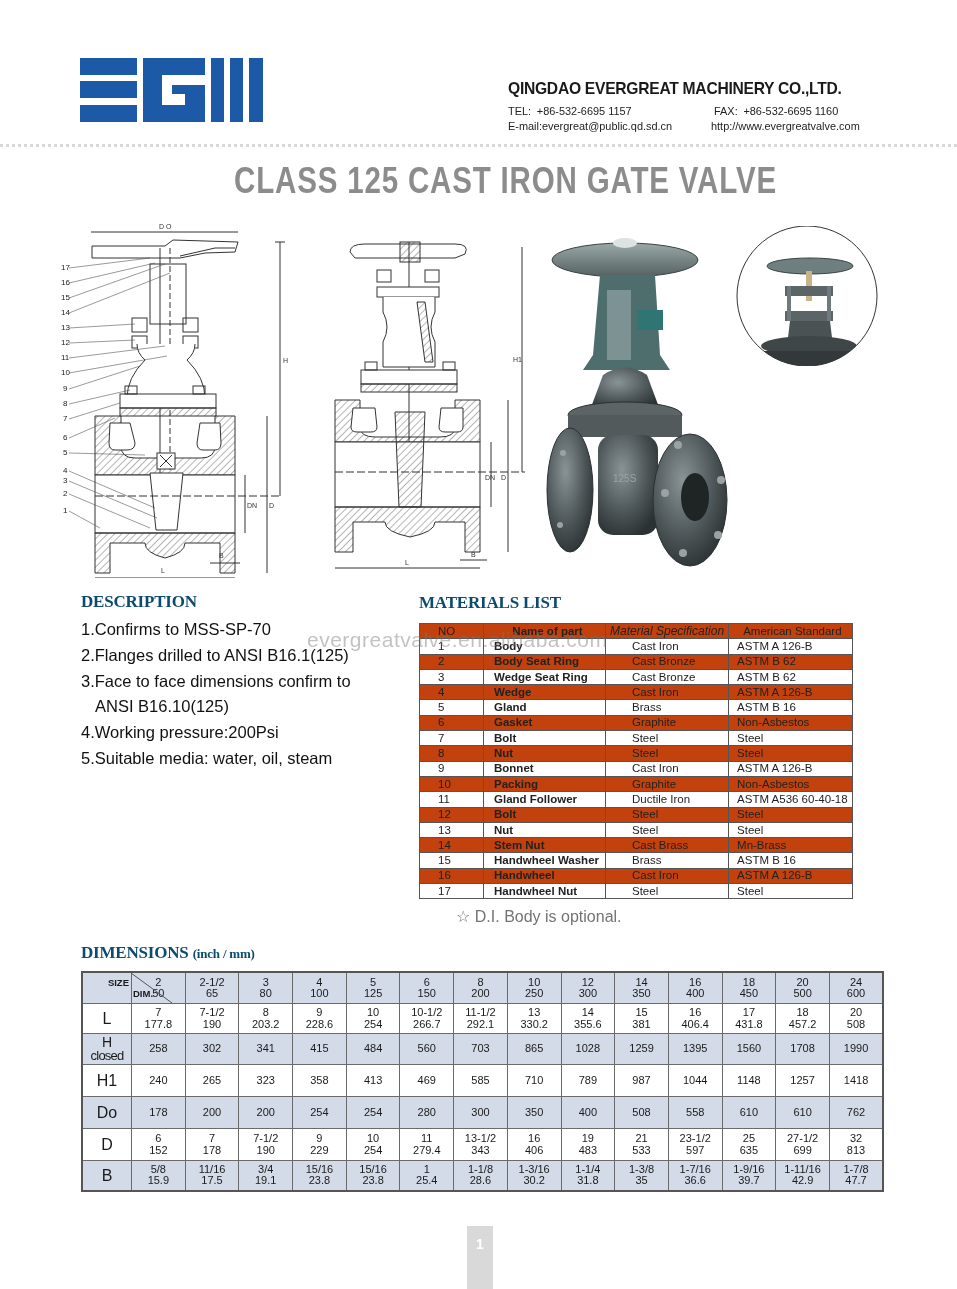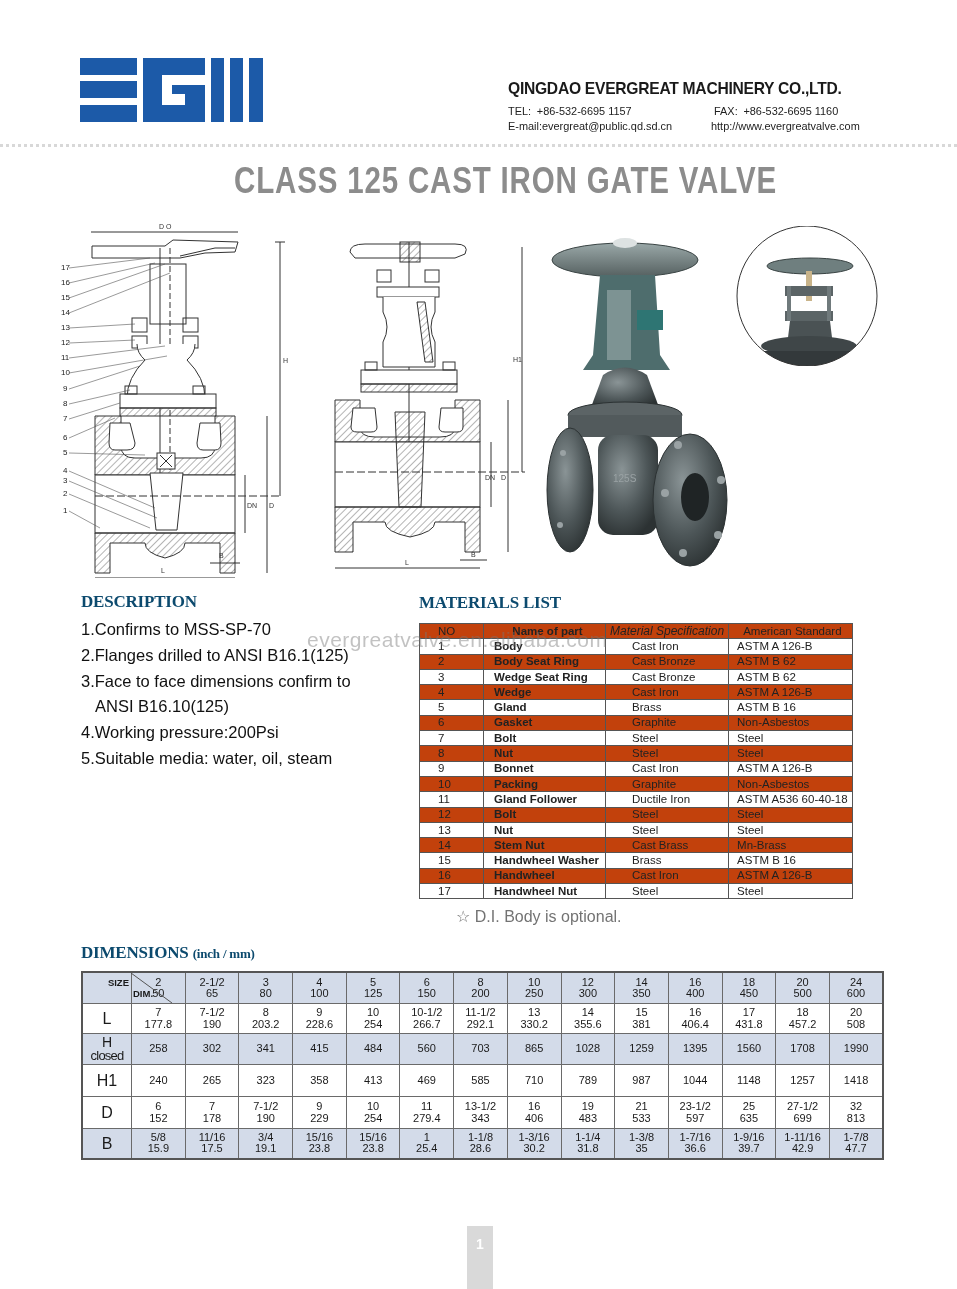--- a/index.html
+++ b/index.html
@@ -581,6 +581,23 @@
     <td class="cell">1257</td>
     <td class="cell">1418</td>
   </tr>
+  <tr class="blue" style="height:32px;">
+    <td class="rowlabel">Do</td>
+    <td class="cell">178</td>
+    <td class="cell">200</td>
+    <td class="cell">200</td>
+    <td class="cell">254</td>
+    <td class="cell">254</td>
+    <td class="cell">280</td>
+    <td class="cell">300</td>
+    <td class="cell">350</td>
+    <td class="cell">400</td>
+    <td class="cell">508</td>
+    <td class="cell">558</td>
+    <td class="cell">610</td>
+    <td class="cell">610</td>
+    <td class="cell">762</td>
+  </tr>
   <tr class="white" style="height:32px;">
     <td class="rowlabel">D</td>
     <td class="cell">

